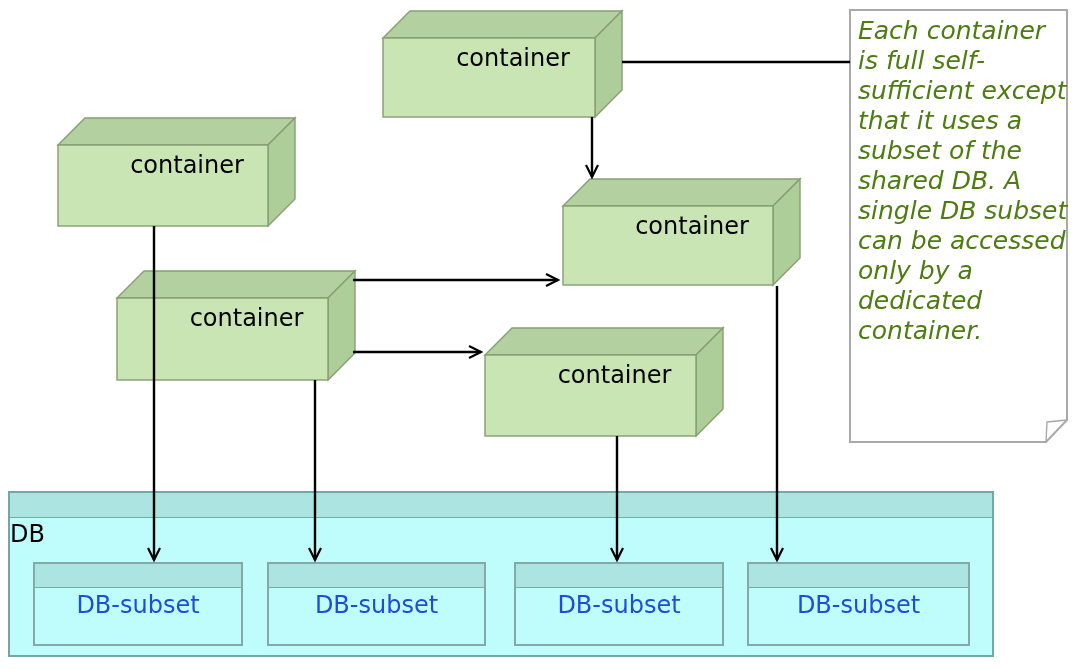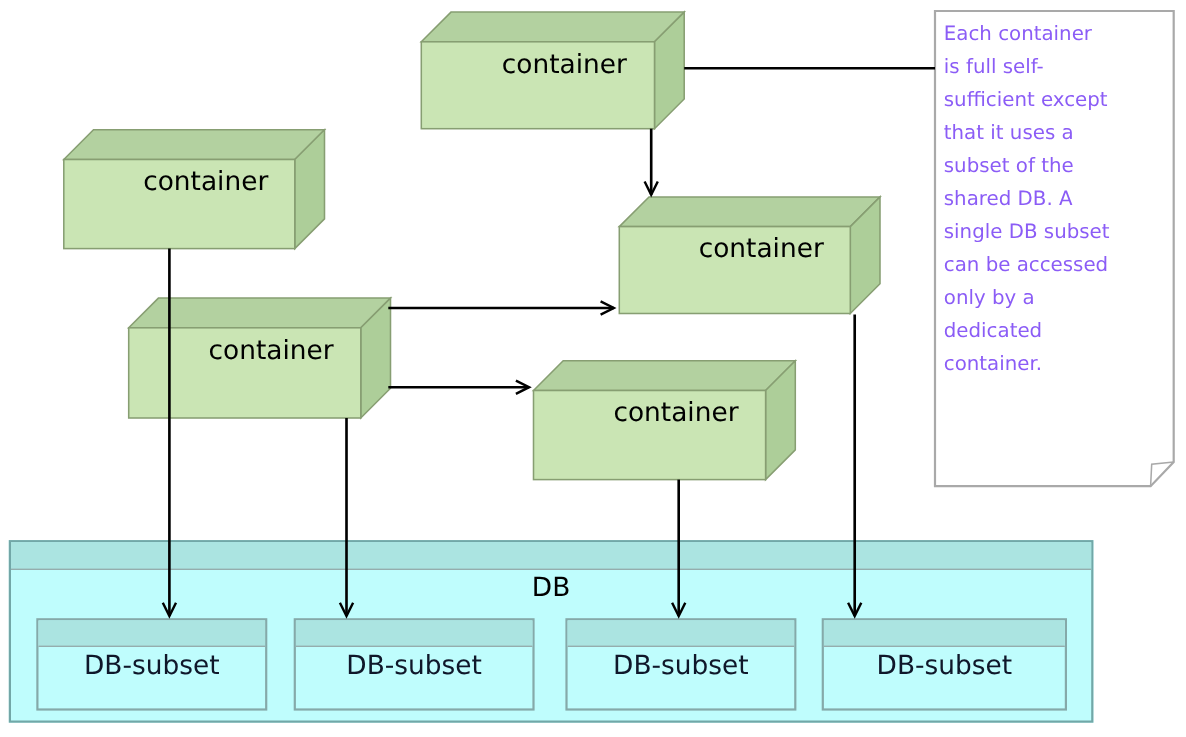--- a/index.html
+++ b/index.html
@@ -57,8 +57,9 @@
   
   .note-text{
     position:absolute;left:858px;top:16px;width:205px;
-    font-size:18px;line-height:30px;color:#8b5cf6;
+    font-size:25px;line-height:30px;color:#4d7c0f;
     white-space:pre;
+    font-style:italic;
   }
 
   

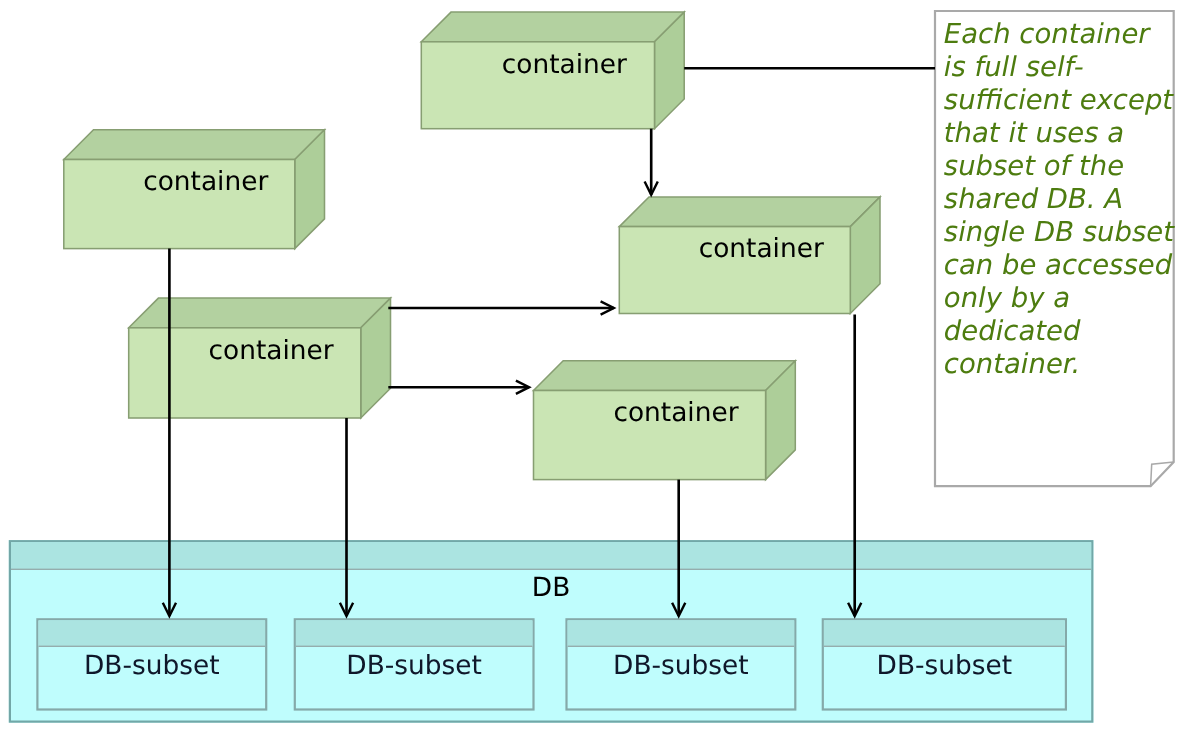--- a/index.html
+++ b/index.html
@@ -26,7 +26,7 @@
   }
   .db-title{
     position:absolute;left:0;top:27px;width:100%;
-    text-align:center;font-size:24px;color:#000;
+    font-size:24px;color:#000;
   }
   .db-subset{
     position:absolute;top:562px;height:84px;

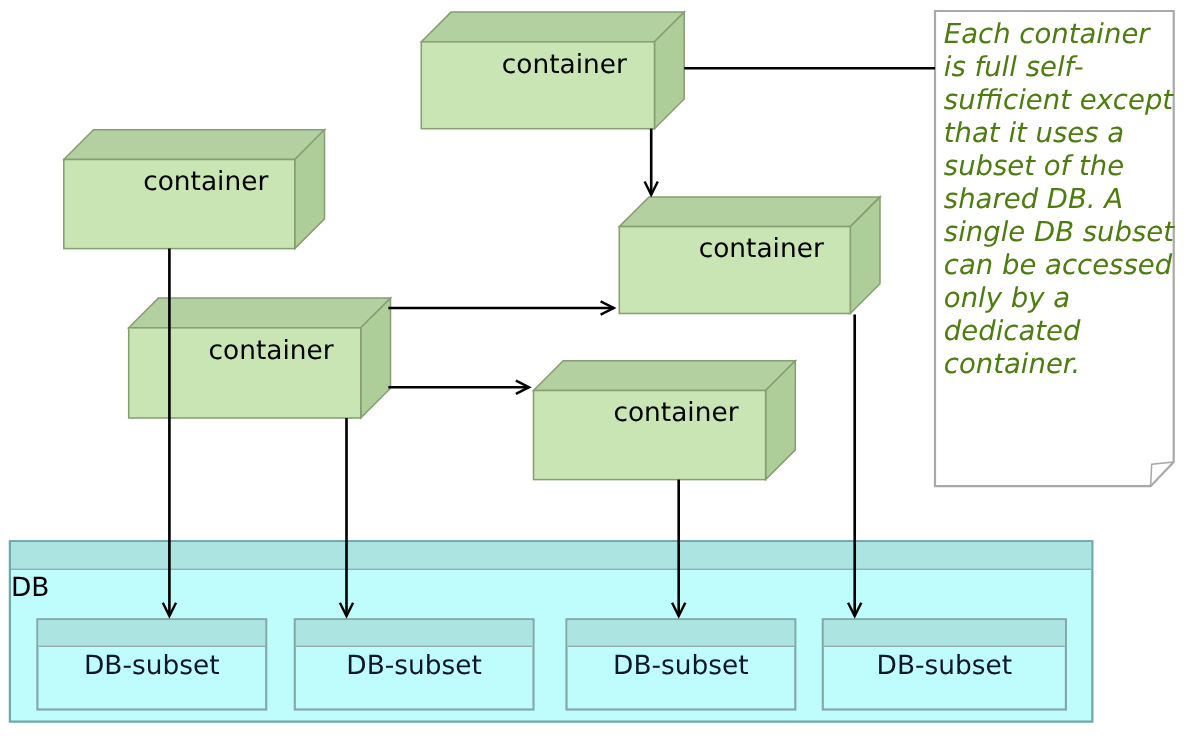--- a/index.html
+++ b/index.html
@@ -41,7 +41,7 @@
   }
   .db-subset .sub-label{
     position:absolute;left:0;top:27px;width:100%;
-    text-align:center;font-size:24px;color:#0f172a;
+    text-align:center;font-size:24px;color:#1d4ed8;
   }
   #subset-1{left:33px;width:210px;}
   #subset-2{left:267px;width:219px;}

